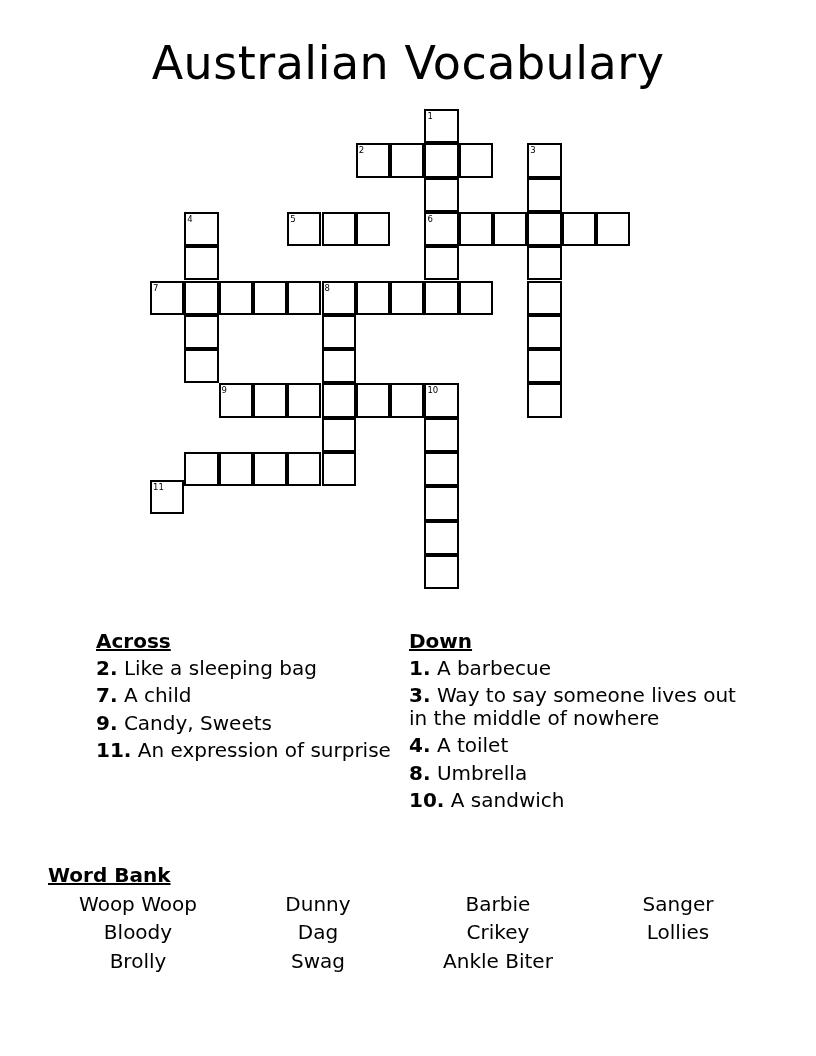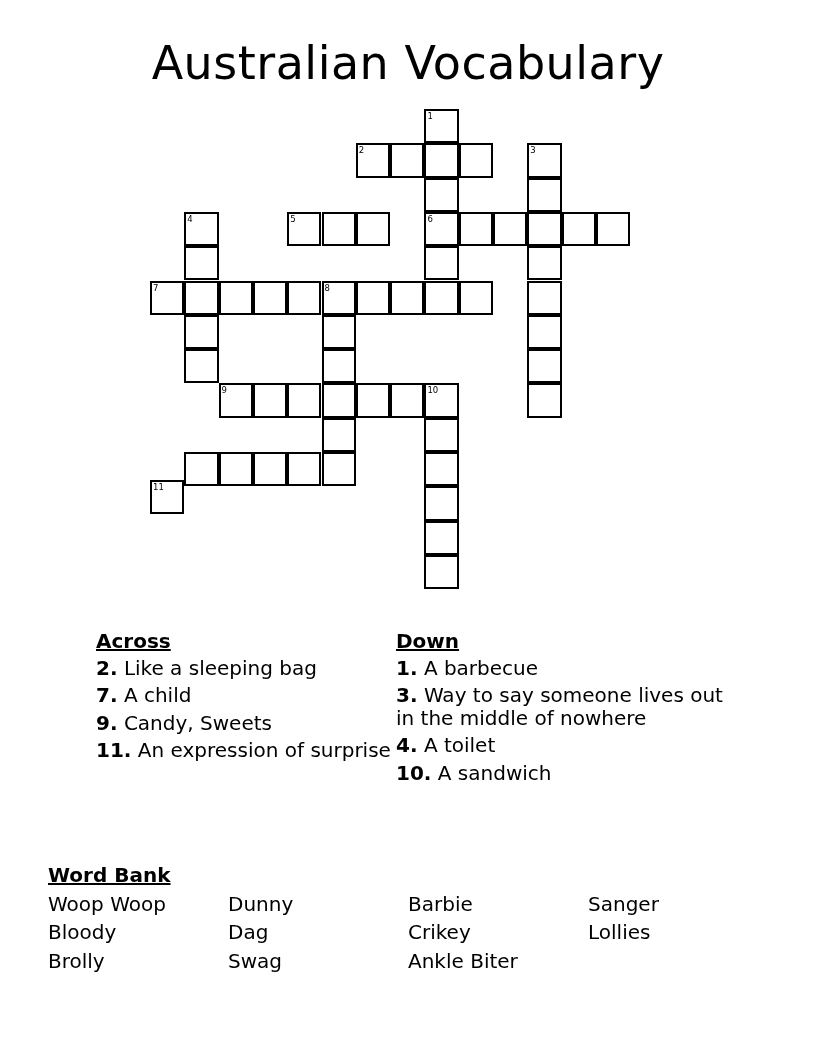--- a/index.html
+++ b/index.html
@@ -15,7 +15,7 @@
                font-family: "DejaVu Sans", sans-serif; }
   .clues { position: absolute; top: 628px; font-size: 20px; line-height: 27.2px; }
   .clues.across { left: 48px; width: 350px; margin-left: 48px; }
-  .clues.down { left: 396px; width: 330px; }
+  .clues.down { left: 409px; width: 330px; }
   .clue-heading { font-weight: bold; text-decoration: underline; }
   .clue-num { font-weight: bold; }
   .clue { line-height: 27.2px; }

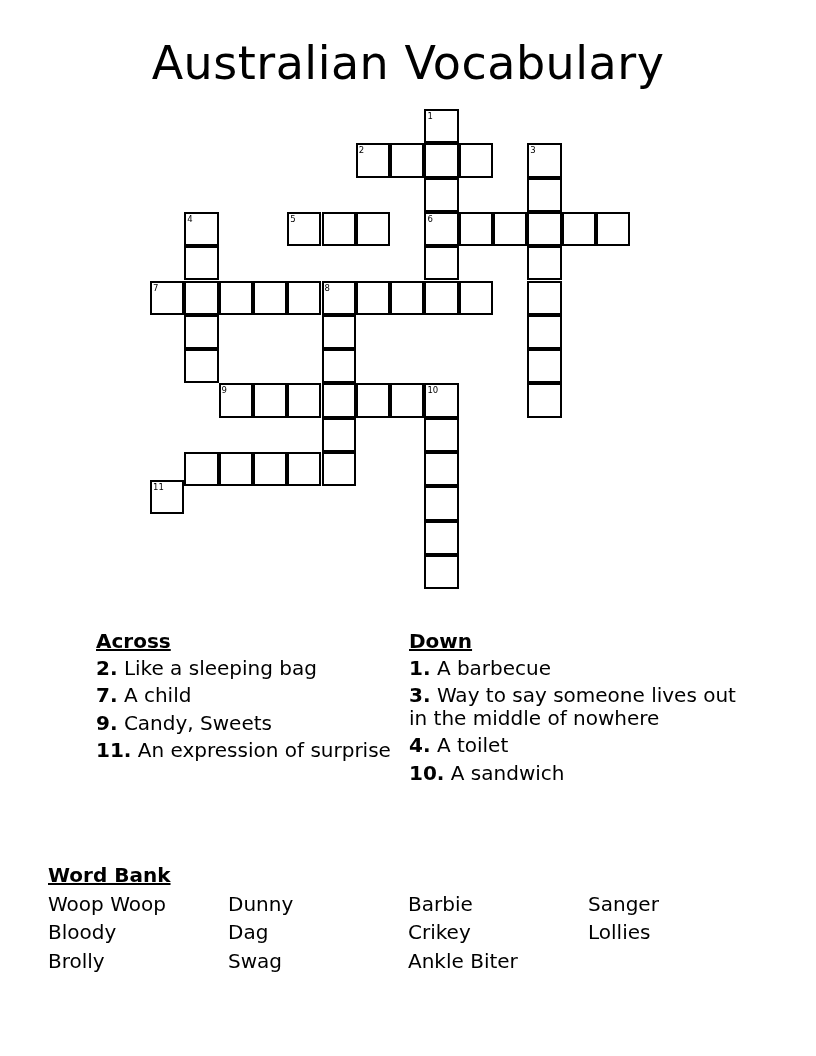--- a/index.html
+++ b/index.html
@@ -125,6 +125,7 @@
   <div class="clue"><span class="clue-num">1.</span> <span>A barbecue</span></div>
   <div class="clue wrap"><span class="clue-num">3.</span> <span>Way to say someone lives out in the middle of nowhere</span></div>
   <div class="clue"><span class="clue-num">4.</span> <span>A toilet</span></div>
+  <div class="clue"><span class="clue-num">8.</span> <span>Umbrella</span></div>
   <div class="clue"><span class="clue-num">10.</span> <span>A sandwich</span></div>
 </div>
 

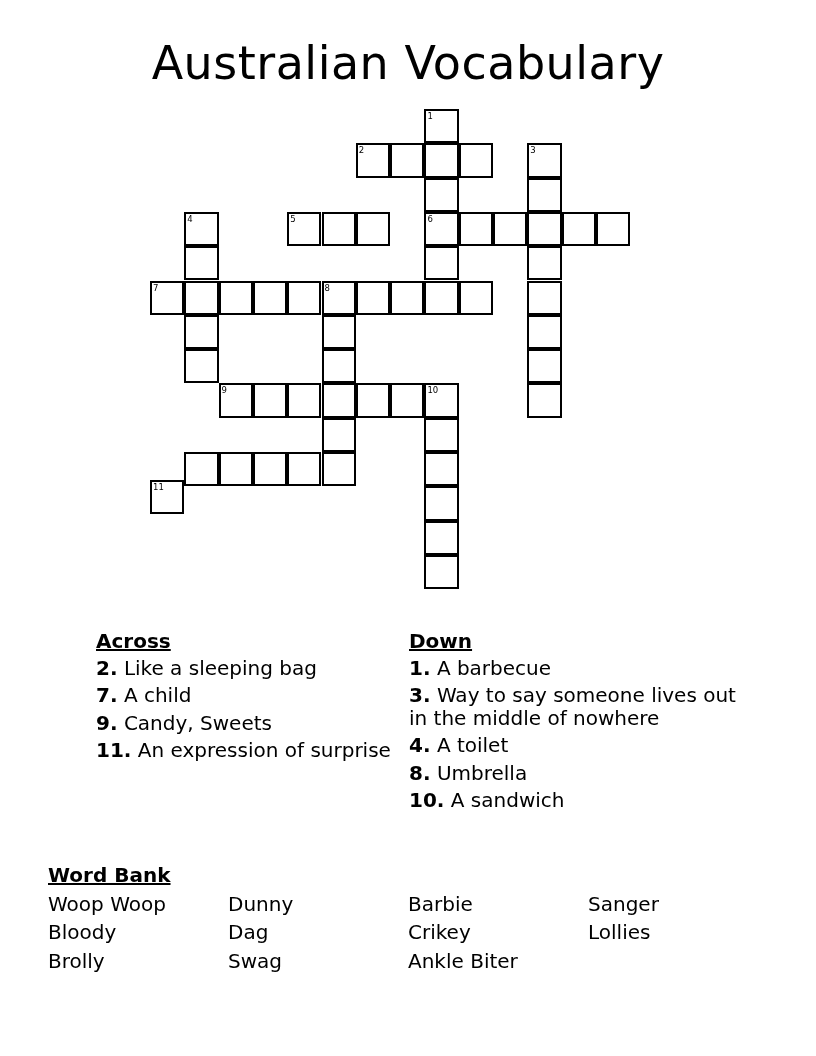--- a/index.html
+++ b/index.html
@@ -22,7 +22,7 @@
   .clue.wrap { line-height: 23px; padding: 2px 0; }
   .bank { position: absolute; top: 845px; left: 48px; width: 720px; font-size: 20px; line-height: 28.5px; }
   .bank-heading { font-weight: bold; text-decoration: underline; margin-top: 16px; }
-  .bank-grid { display: grid; grid-template-columns: 180px 180px 180px 180px; }
+  .bank-grid { display: grid; grid-template-columns: 180px 180px 180px 180px; text-align: center; }
 </style>
 </head>
 <body>

